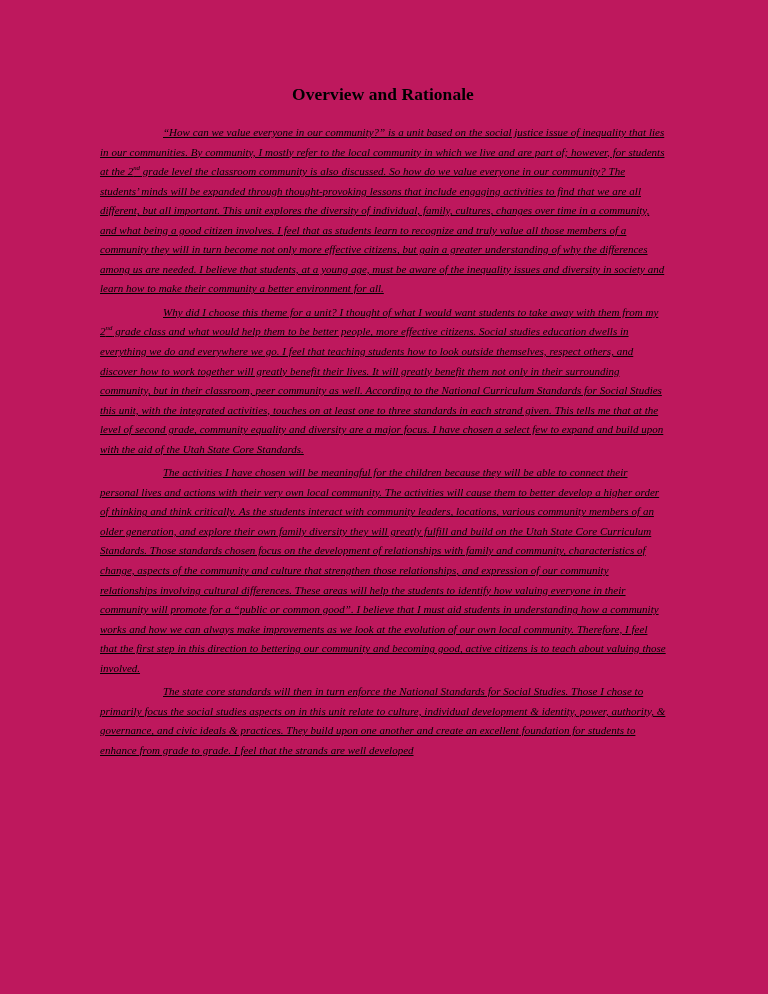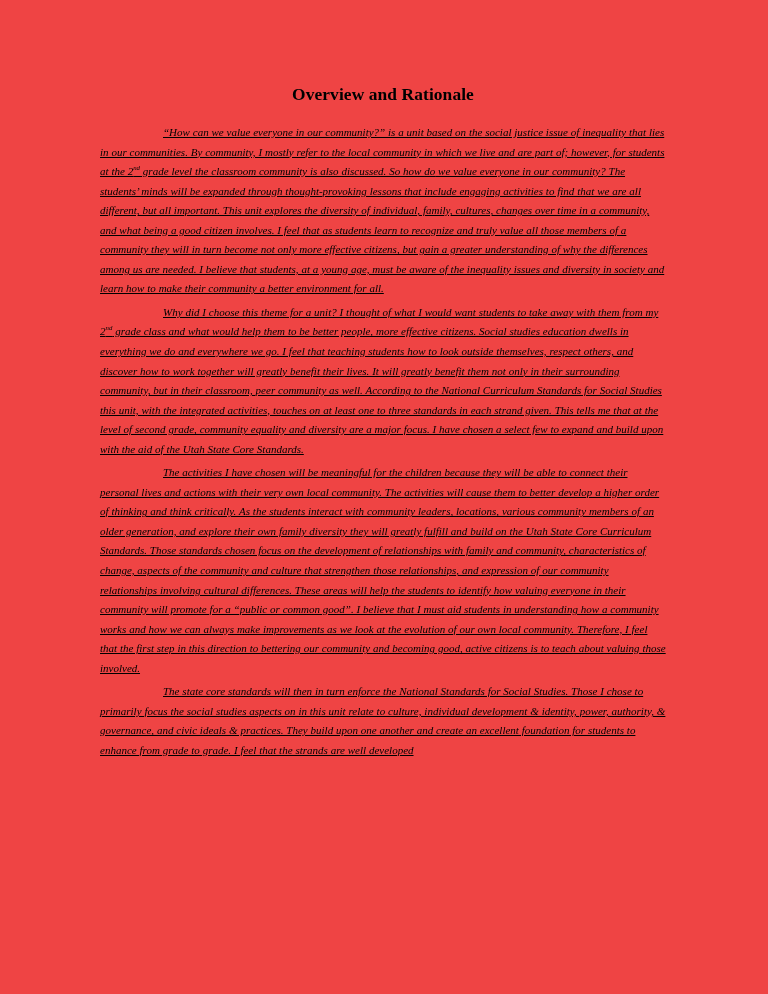--- a/index.html
+++ b/index.html
@@ -21,7 +21,7 @@
     position: relative;
     width: 768px;
     height: 994px;
-    background: #ef4444;
+    background: #be185d;
     box-sizing: border-box;
     padding: 0;
   }

